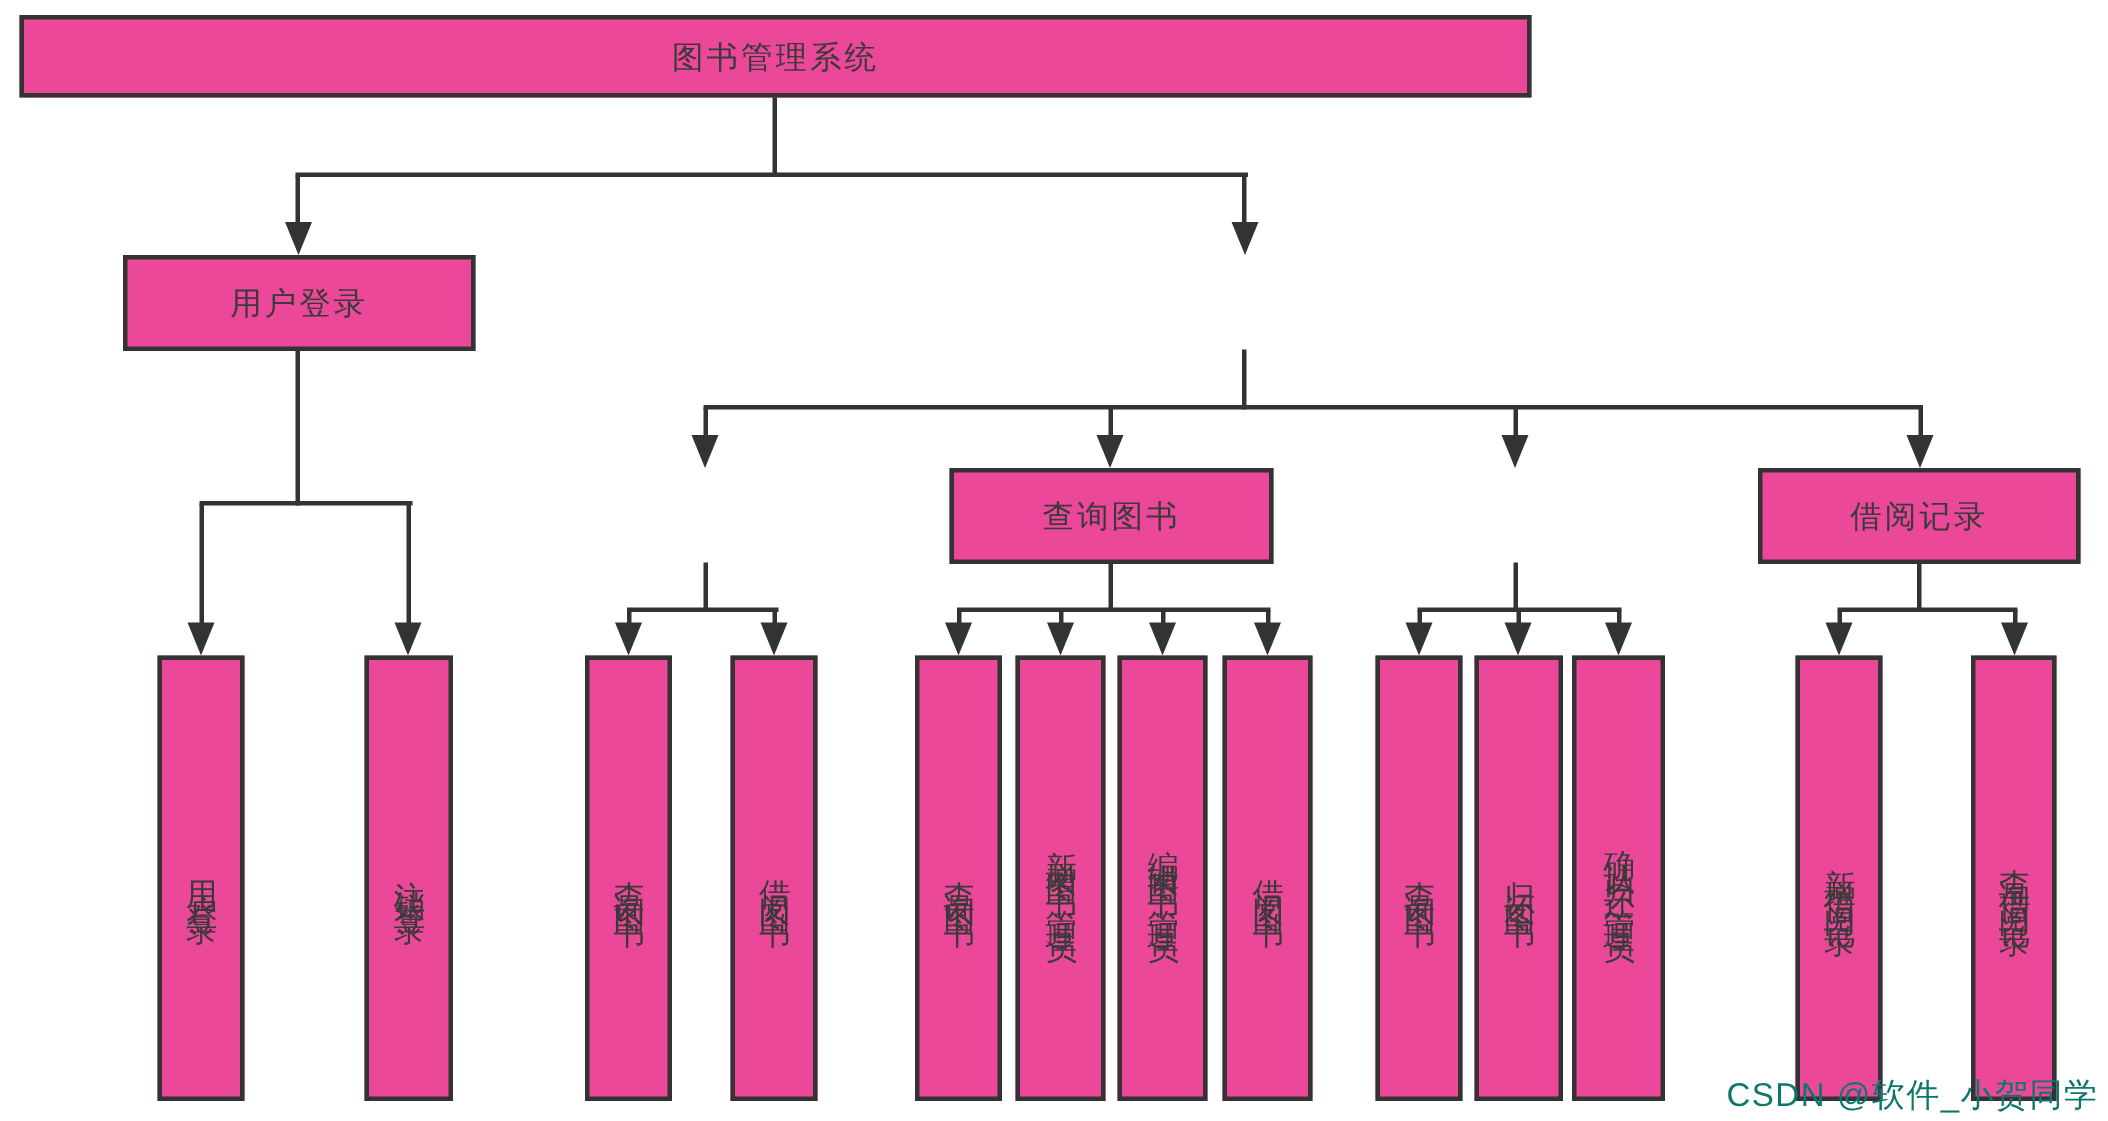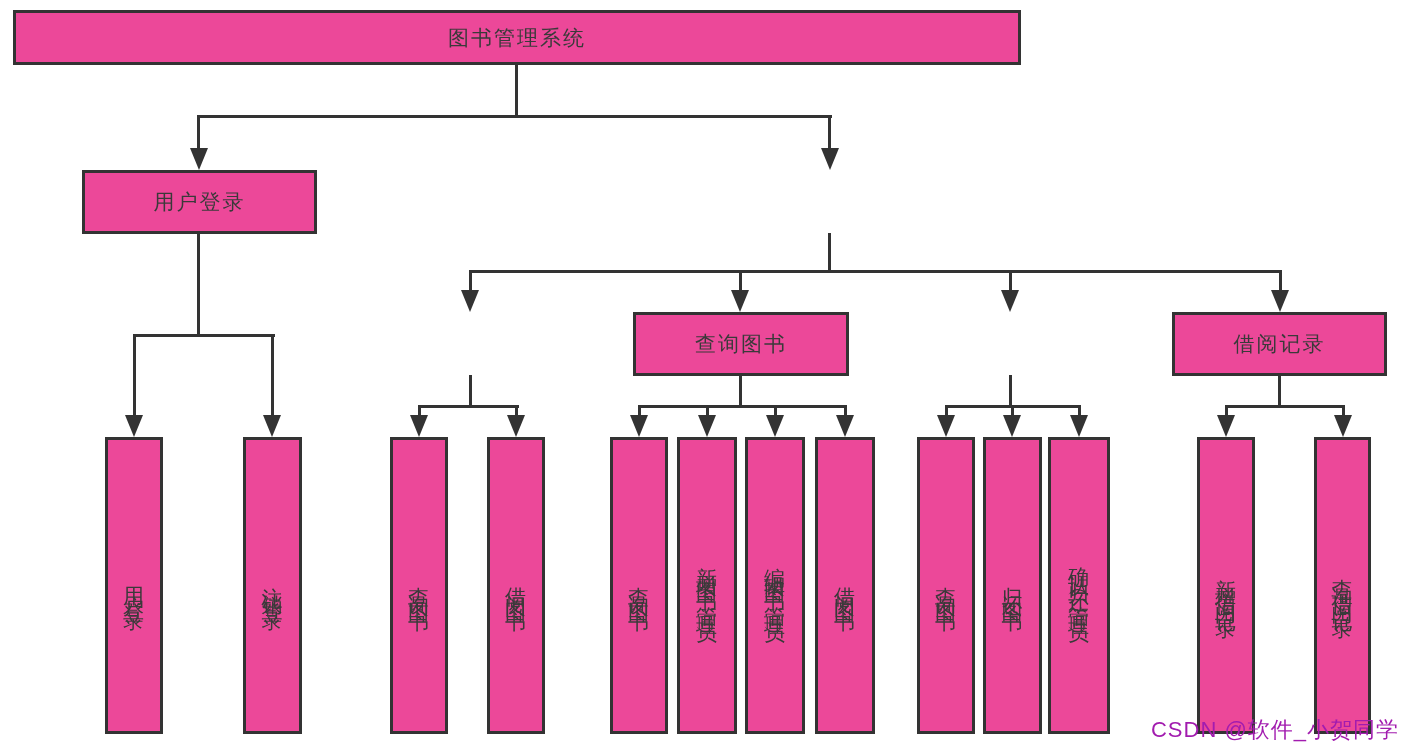--- a/index.html
+++ b/index.html
@@ -161,7 +161,7 @@
     <div class="ah" style="left:1334px;top:415px"></div>
   </div>
 
-  <div class="wm" style="color: #a21caf;">CSDN @软件_小贺同学</div>
+  <div class="wm" style="color: #0f766e;">CSDN @软件_小贺同学</div>
 
 </div>
 

